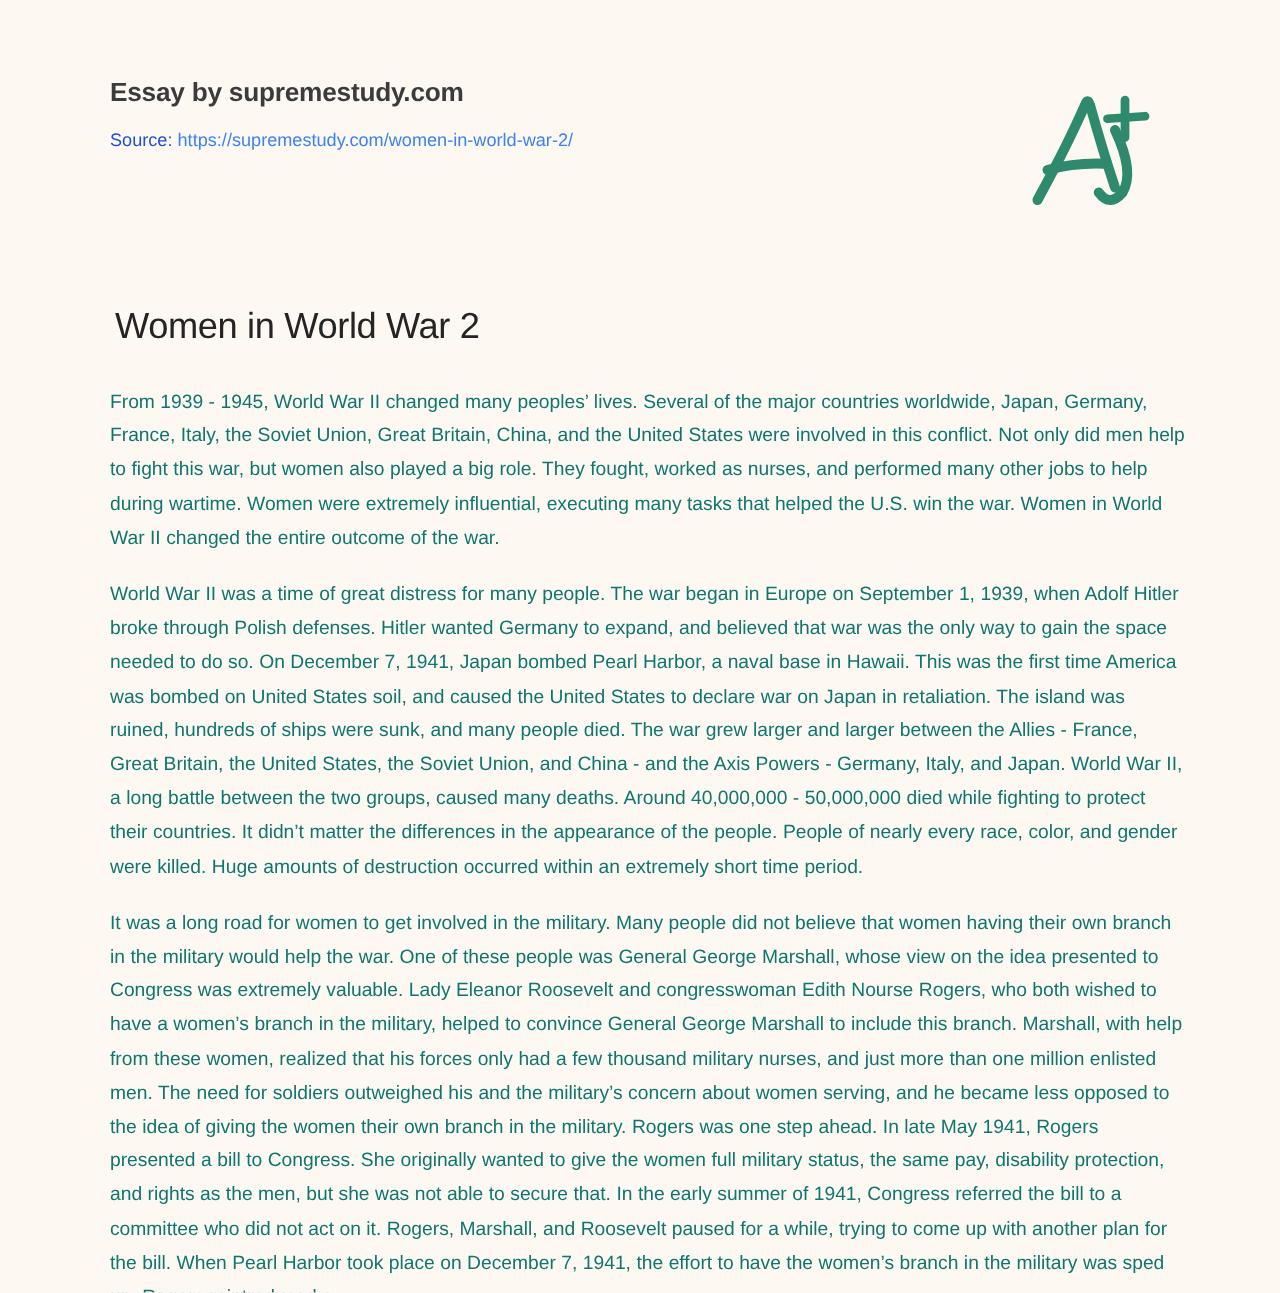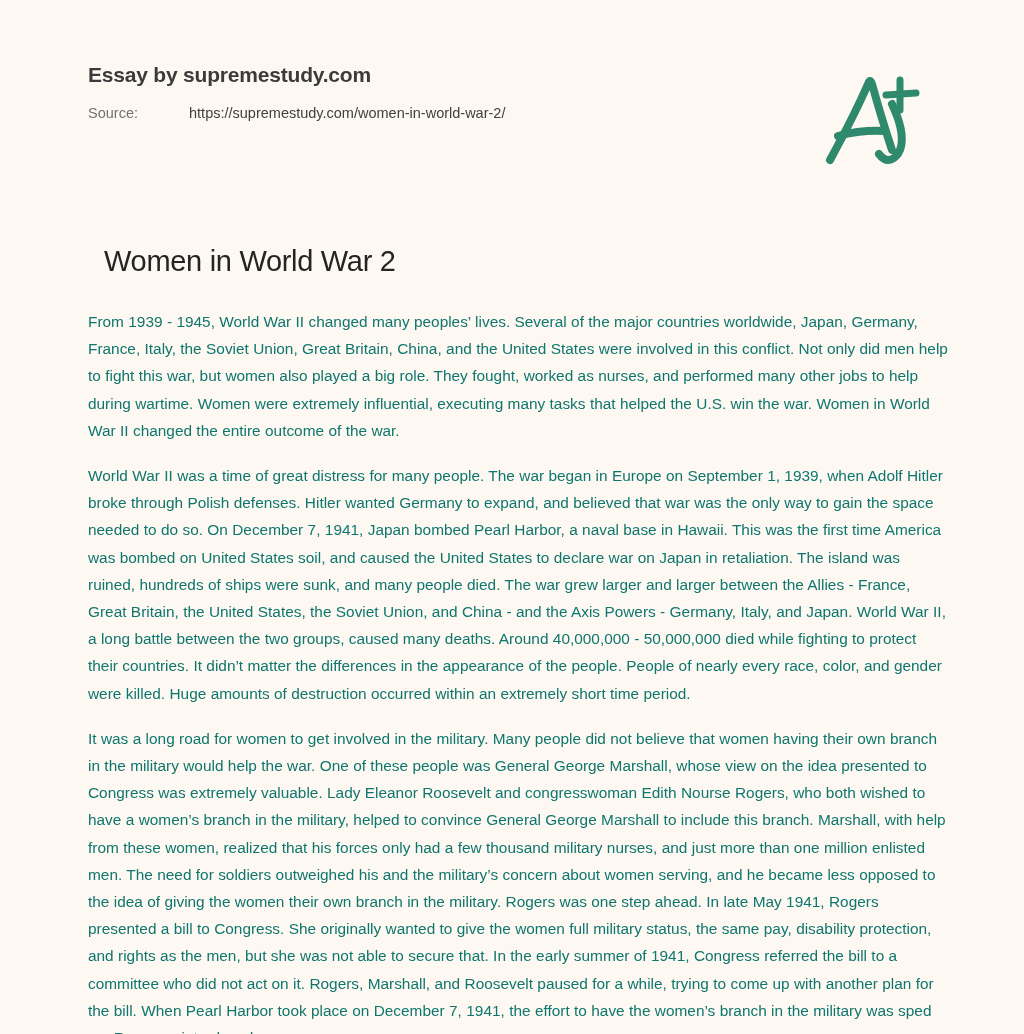--- a/index.html
+++ b/index.html
@@ -42,7 +42,7 @@
     white-space: nowrap;
   }
   .source-label {
-    color: #737373;
+    color: #1d4ed8;
   }
   .source-link {
     color: #404040;

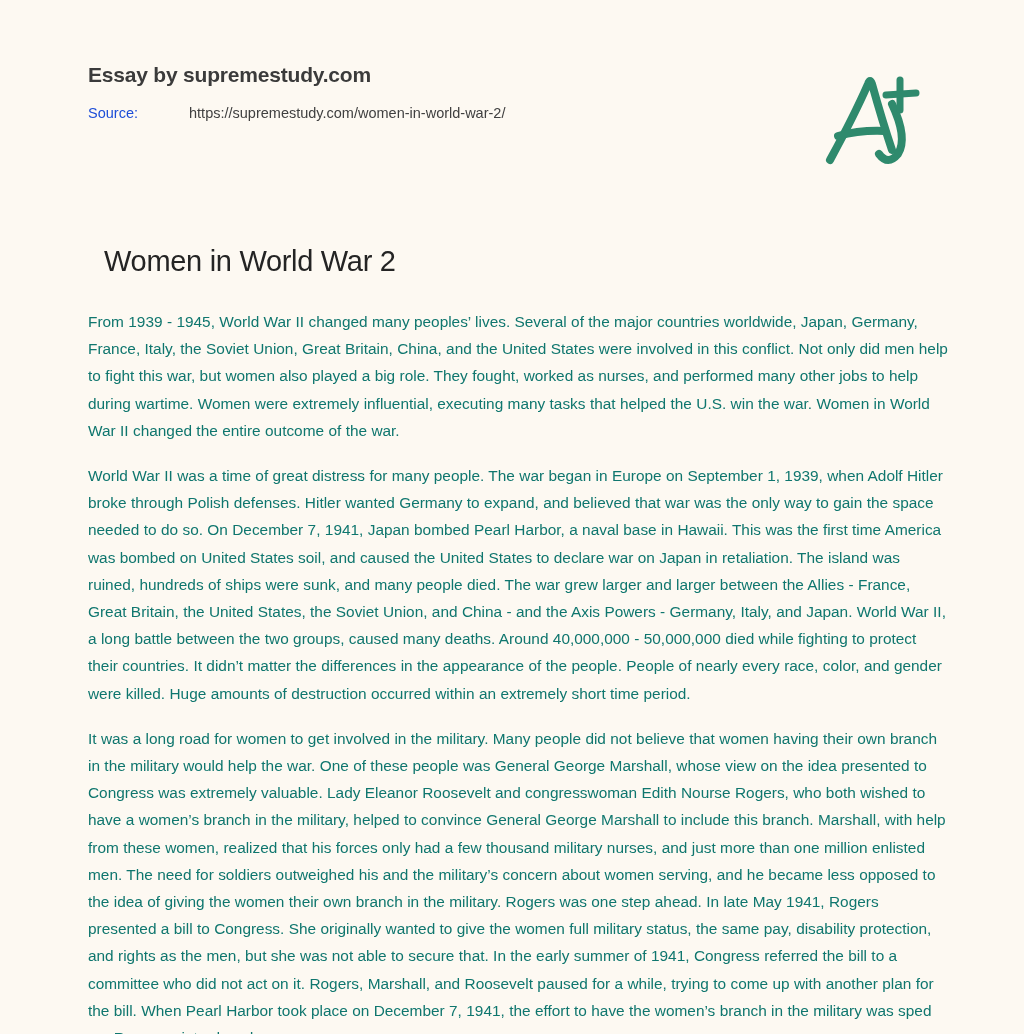--- a/index.html
+++ b/index.html
@@ -45,9 +45,8 @@
     color: #1d4ed8;
   }
   .source-link {
-    color: #404040;
+    color: #3b82f6;
     text-decoration: none;
-    margin-left: 47px;
   }
   
   .logo {

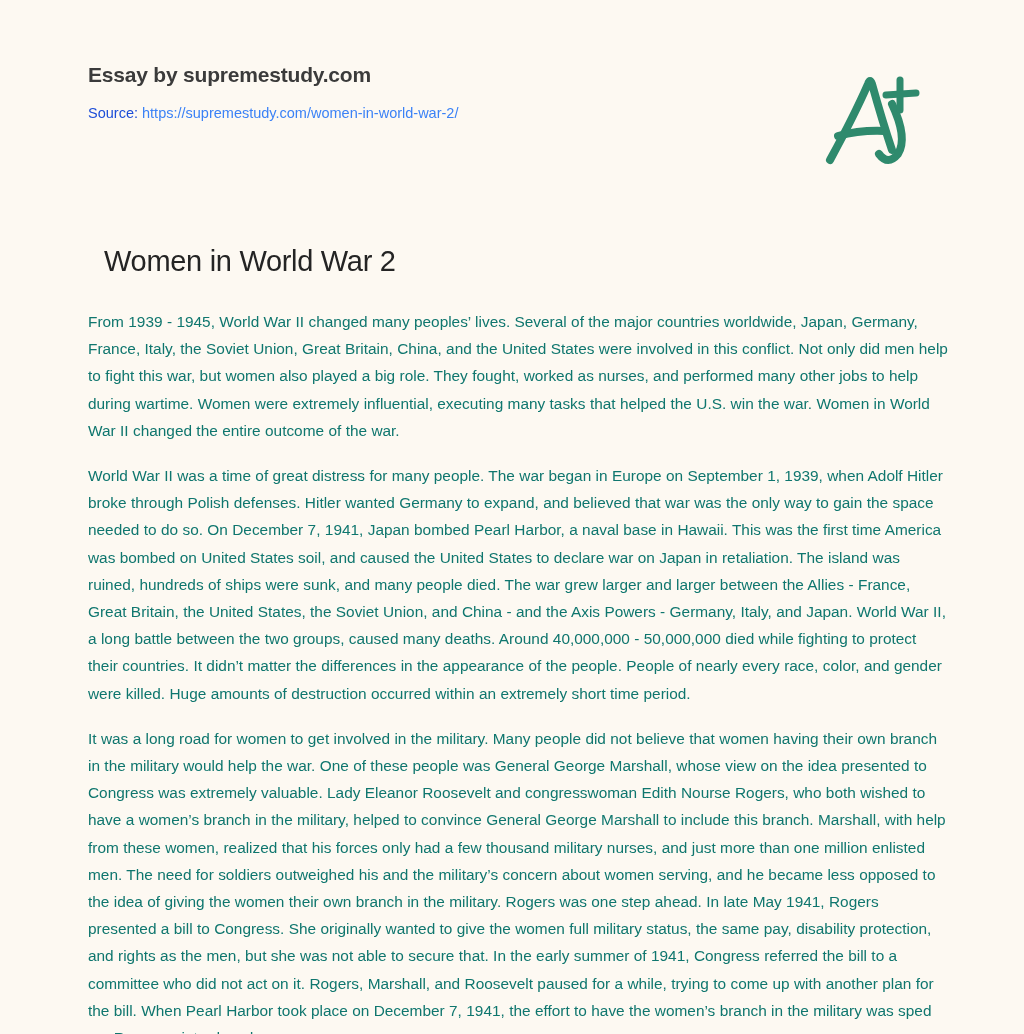--- a/index.html
+++ b/index.html
@@ -64,7 +64,7 @@
   
   .doc-title {
     position: absolute;
-    left: 104px;
+    left: 92px;
     top: 243px;
     width: 860px;
     margin: 0;

